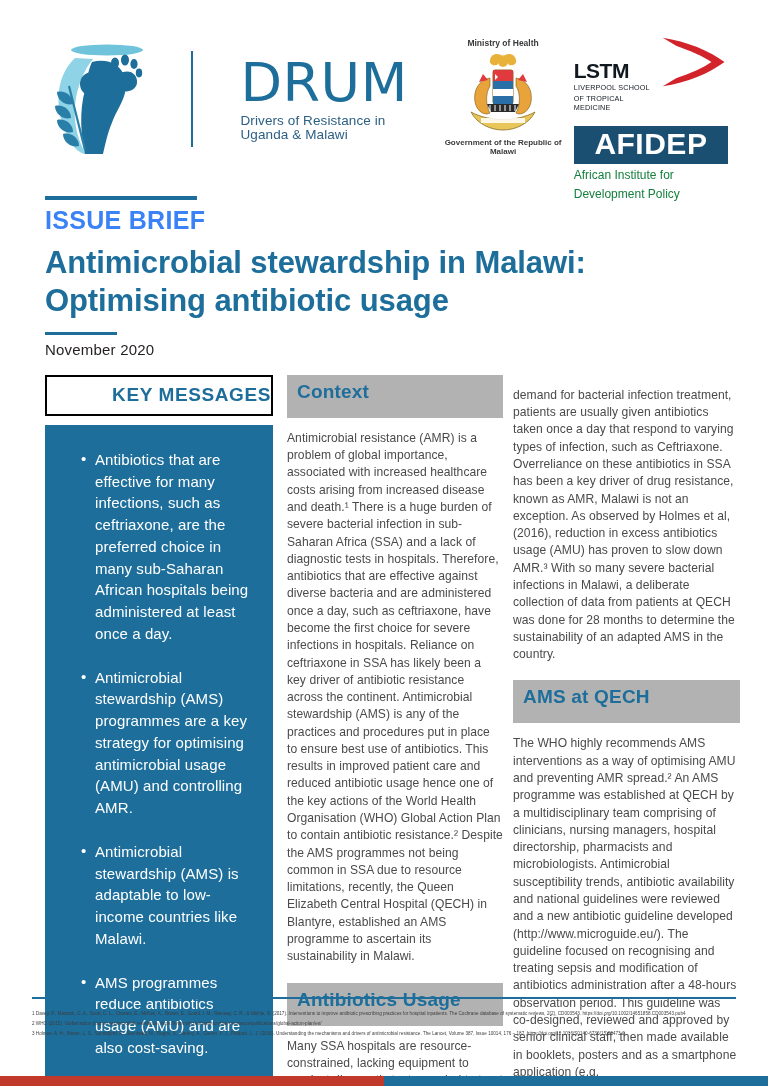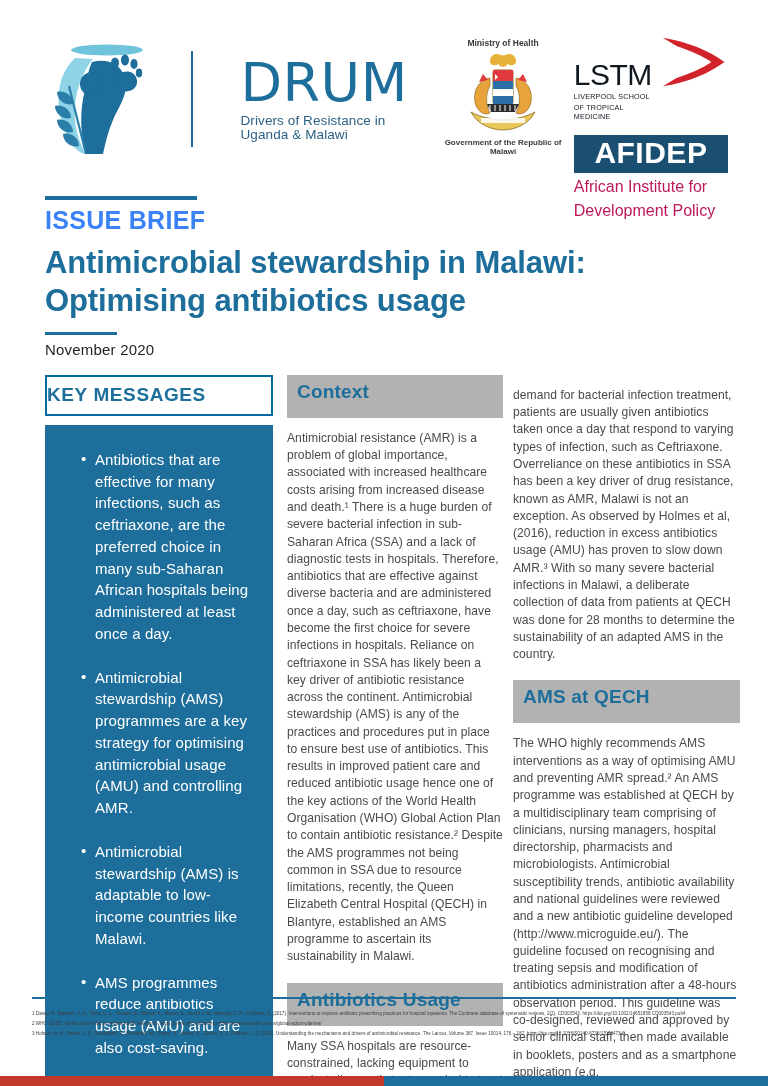--- a/index.html
+++ b/index.html
@@ -91,8 +91,8 @@
   .lstm { display: flex; align-items: flex-start; justify-content: flex-end; }
   .lstm-txt { text-align: left; margin-top: 26px; }
   .lstm-word {
-    font-size: 30px;
-    font-weight: normal;
+    font-size: 21px;
+    font-weight: bold;
     color: #101820;
     letter-spacing: -0.5px;
     line-height: 1;

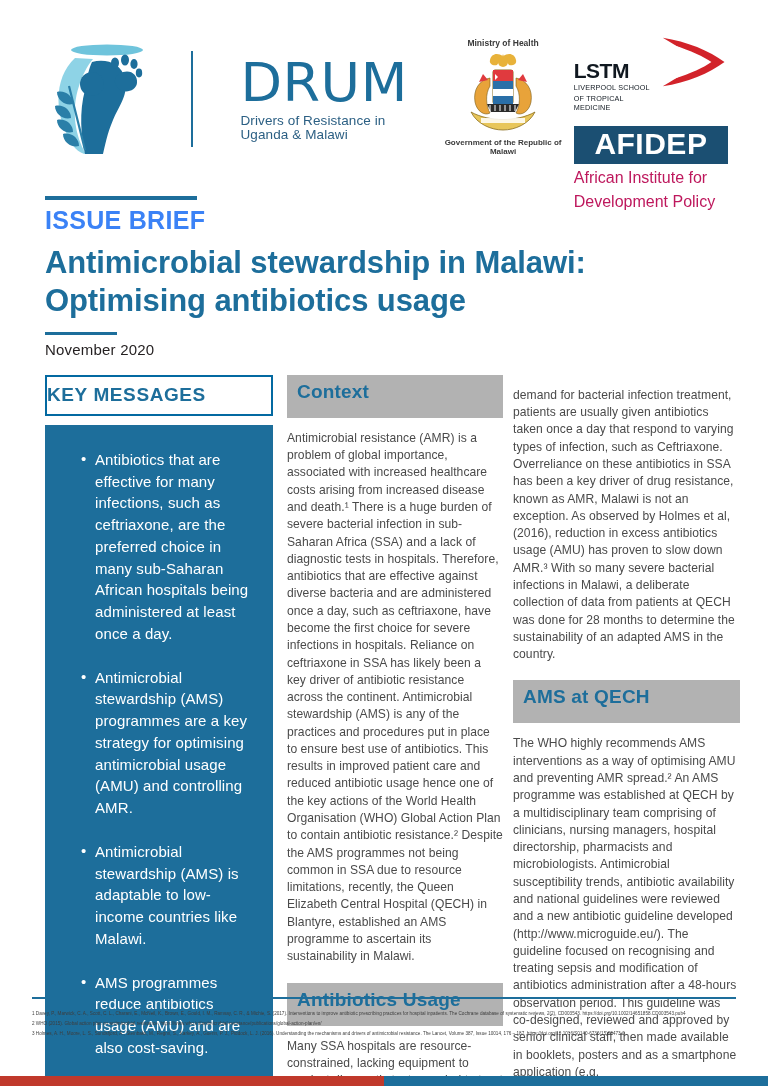--- a/index.html
+++ b/index.html
@@ -120,8 +120,8 @@
     font-family: "Liberation Sans", sans-serif;
   }
   .afidep-sub {
-    color: #be185d;
-    font-size: 16px;
+    color: #15803d;
+    font-size: 12px;
     line-height: 1.2;
     margin-top: 4px;
   }

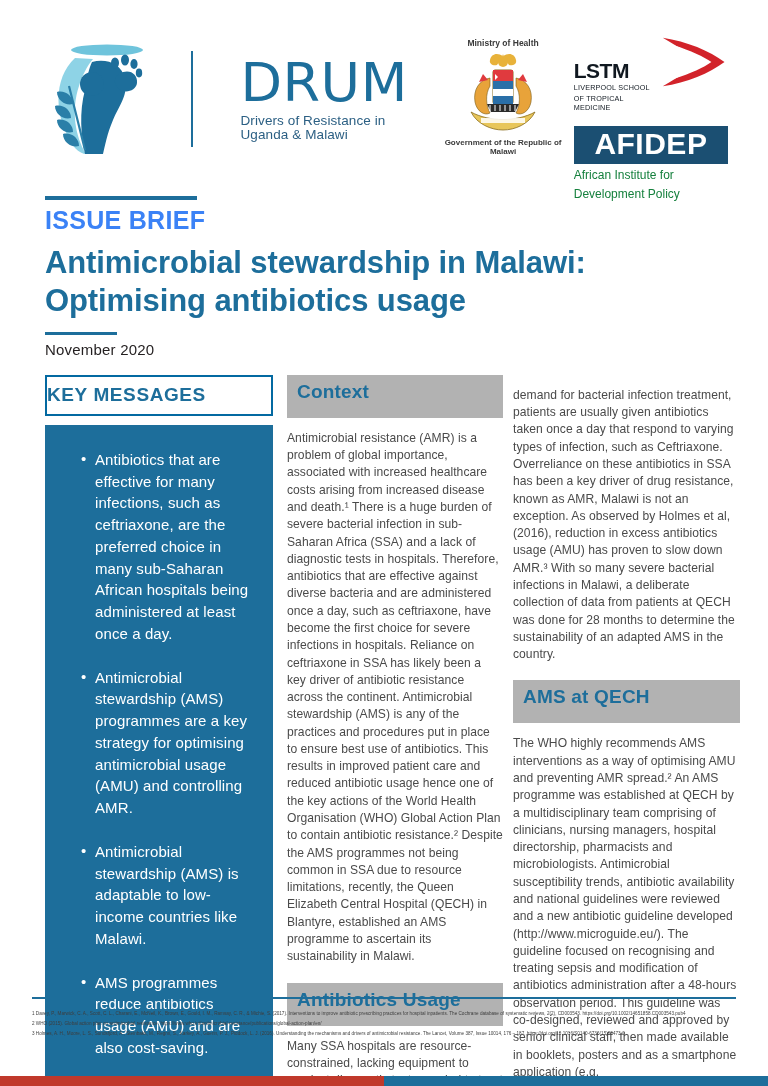--- a/index.html
+++ b/index.html
@@ -365,7 +365,7 @@
     <div class="issue-brief">ISSUE BRIEF</div>
     <div class="main-title">
       <div>Antimicrobial stewardship in Malawi:</div>
-      <div>Optimising antibiotics usage</div>
+      <div>Optimising antibiotic usage</div>
     </div>
     <div class="rule-bottom"></div>
     <div class="date">November 2020</div>

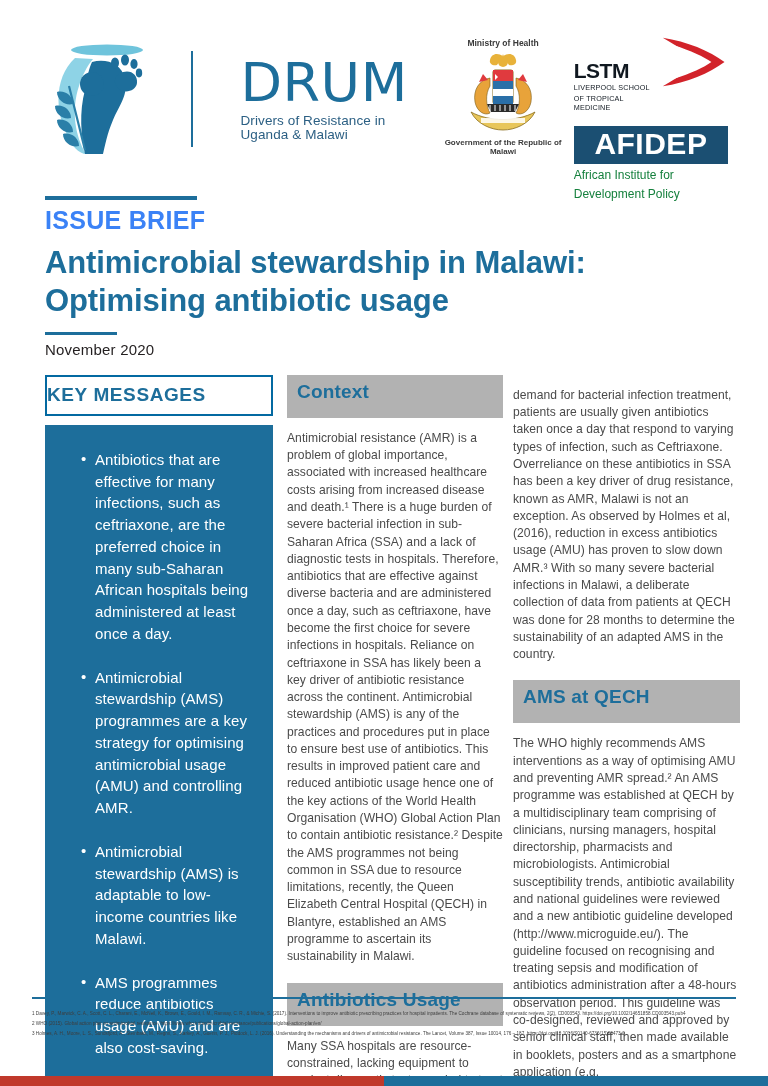--- a/index.html
+++ b/index.html
@@ -175,9 +175,9 @@
 
   
   .km-header {
-    border: 2px solid #0369a1;
+    border: 2px solid #000000;
     background: #ffffff;
-    text-align: left;
+    text-align: right;
     padding: 7px 0 8px;
   }
   .km-header-text {

